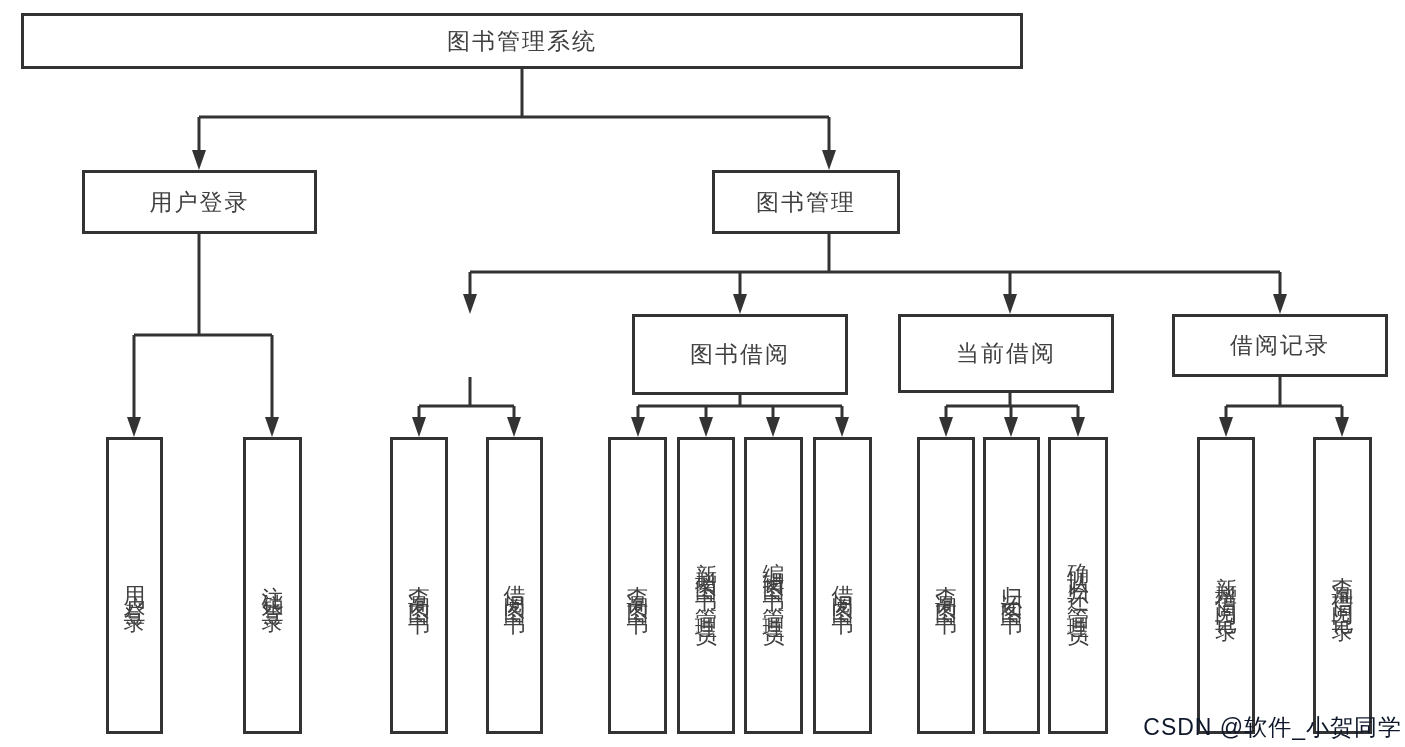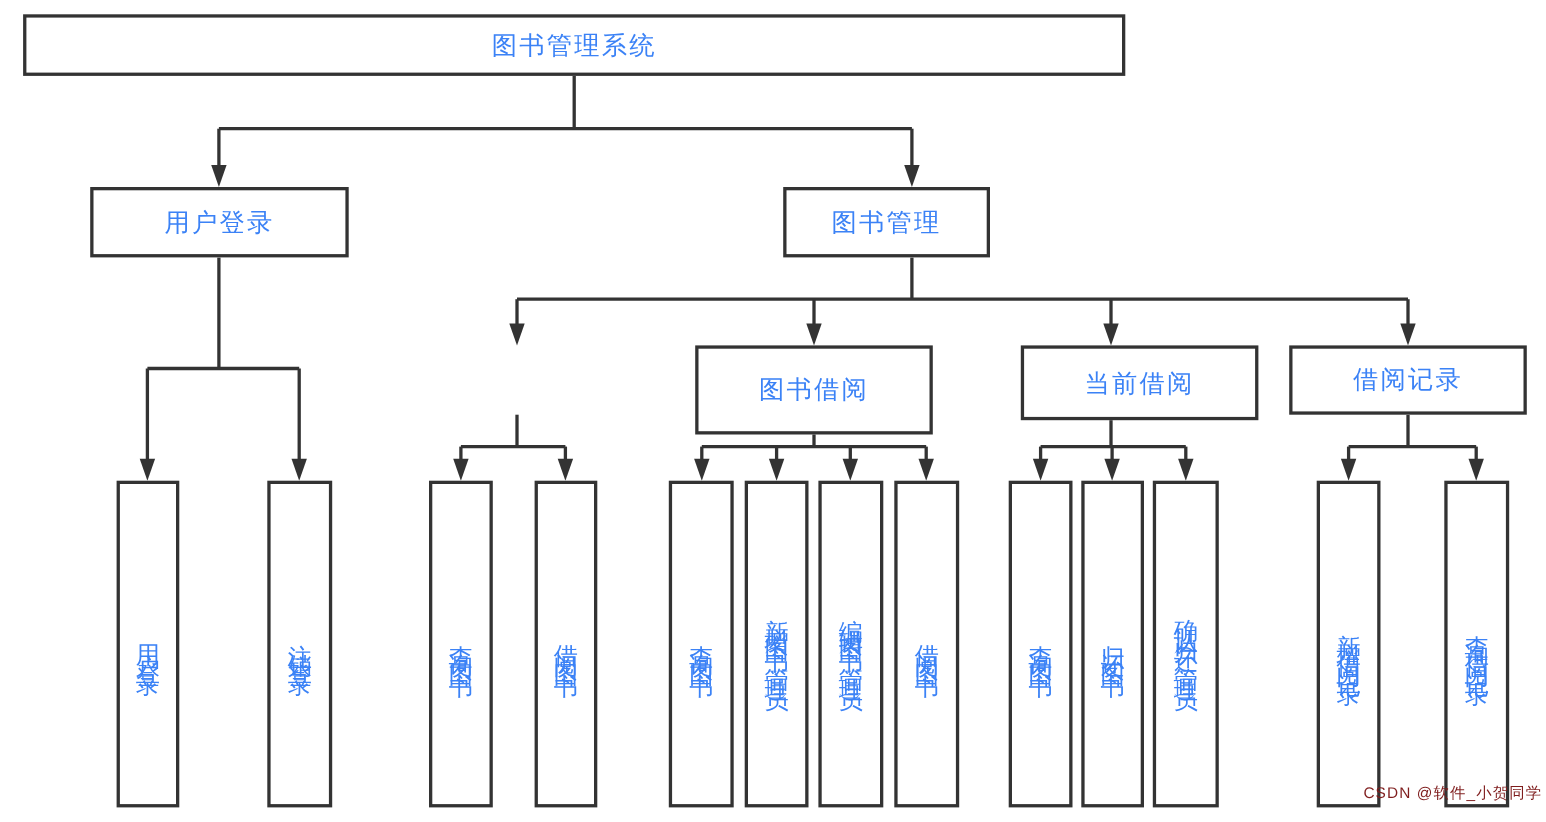--- a/index.html
+++ b/index.html
@@ -24,7 +24,7 @@
     box-sizing: border-box;
     border: 3px solid #333333;
     background: #ffffff;
-    color: #3b82f6;
+    color: #404040;
     display: flex;
     align-items: center;
     justify-content: center;

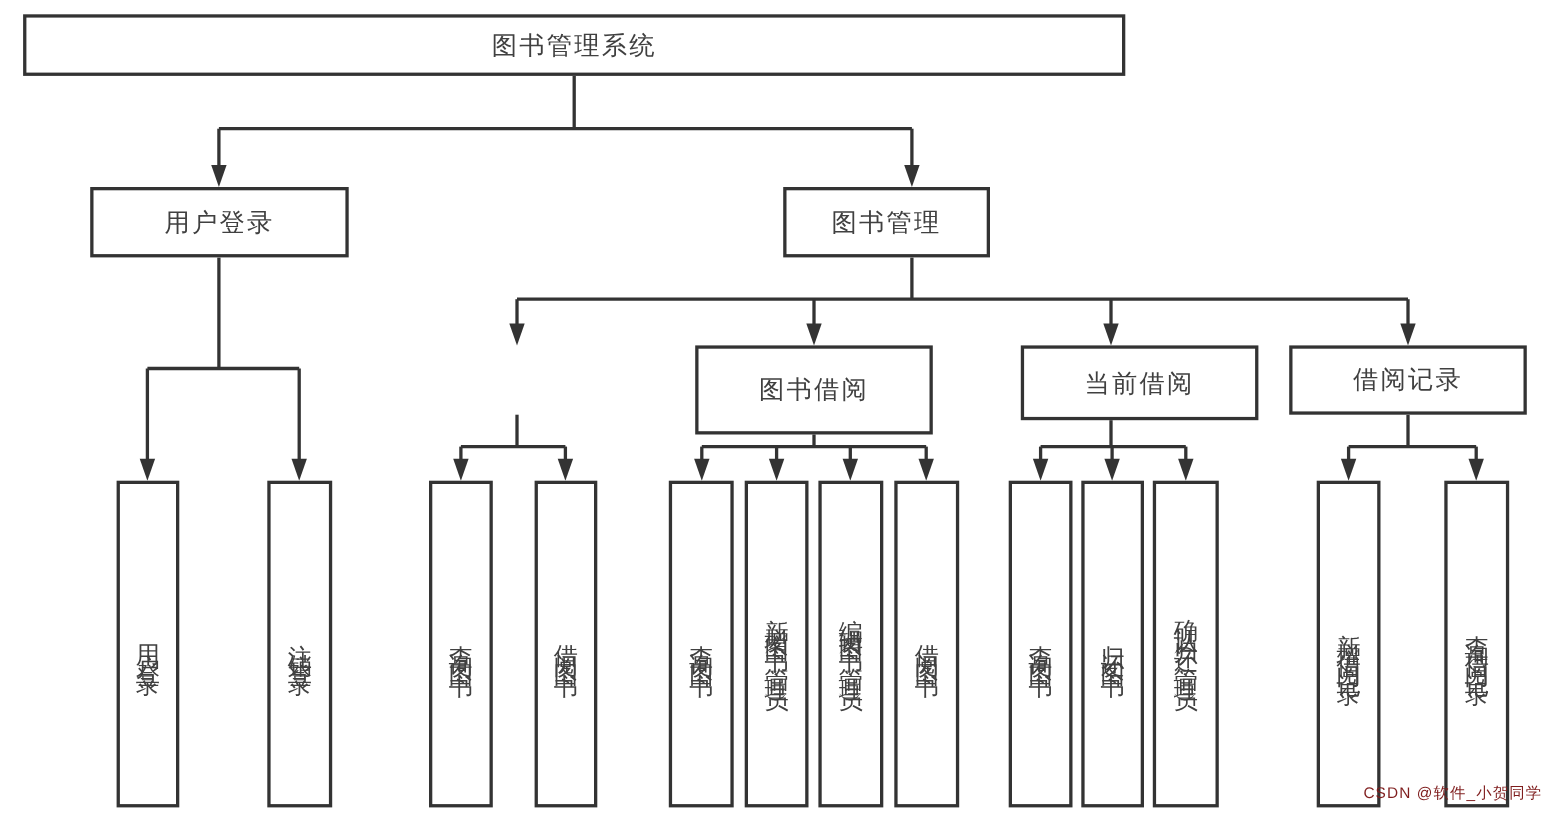--- a/index.html
+++ b/index.html
@@ -143,7 +143,7 @@
   <div class="node hbox" style="left:712px; top:170px; width:188px; height:64px;">图书管理</div>
 
   <div class="node hbox" style="left:632px; top:314px; width:216px; height:81px;">图书借阅</div>
-  <div class="node hbox" style="left:928px; top:314px; width:216px; height:68px;">当前借阅</div>
+  <div class="node hbox" style="left:898px; top:314px; width:216px; height:79px;">当前借阅</div>
   <div class="node hbox" style="left:1172px; top:314px; width:216px; height:63px;">借阅记录</div>
 
   <div class="node vbox" style="left:106px; top:437px; width:57px; height:297px;">用户登录</div>

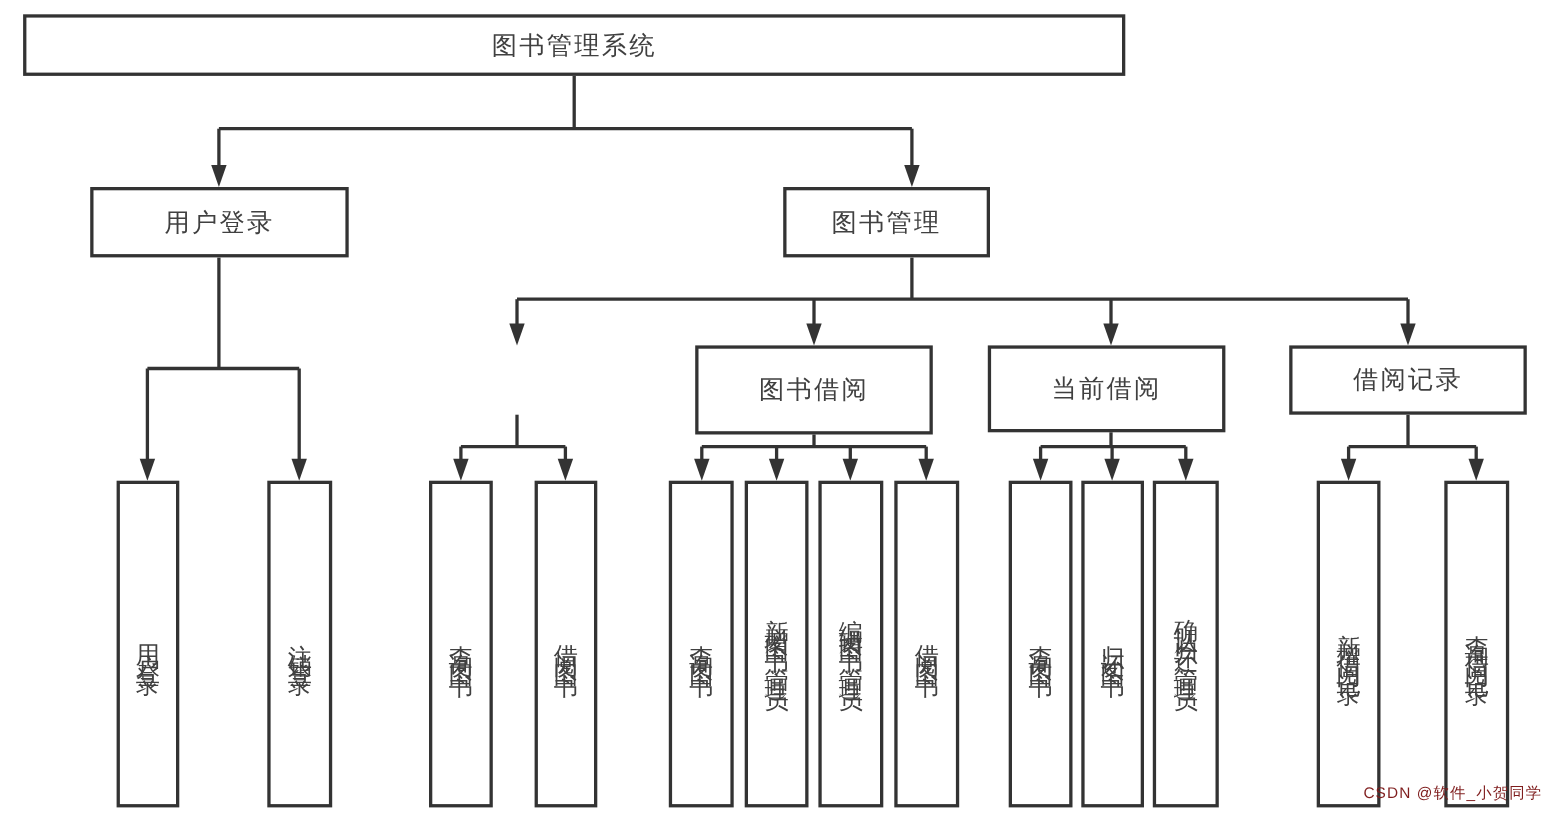--- a/index.html
+++ b/index.html
@@ -46,9 +46,9 @@
     position: absolute;
     top: 712px;
     right: 3px;
-    font-size: 14px;
+    font-size: 23px;
     letter-spacing: 1px;
-    color: #7f1d1d;
+    color: #0f172a;
     white-space: nowrap;
     z-index: 5;
     margin-left: 48px;

